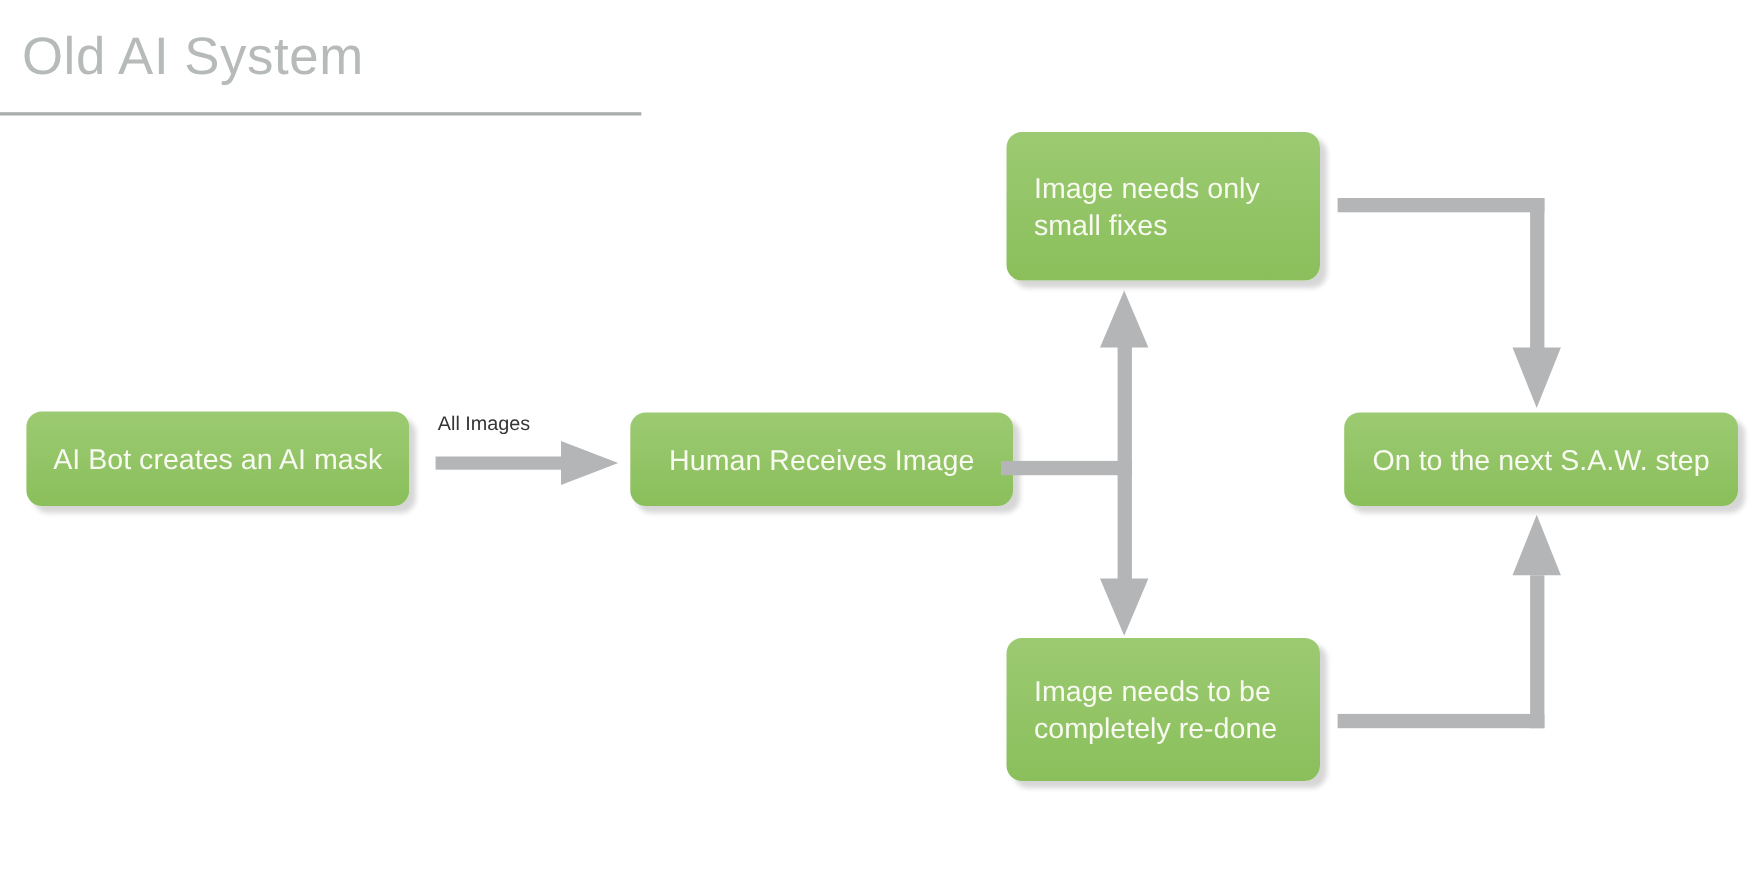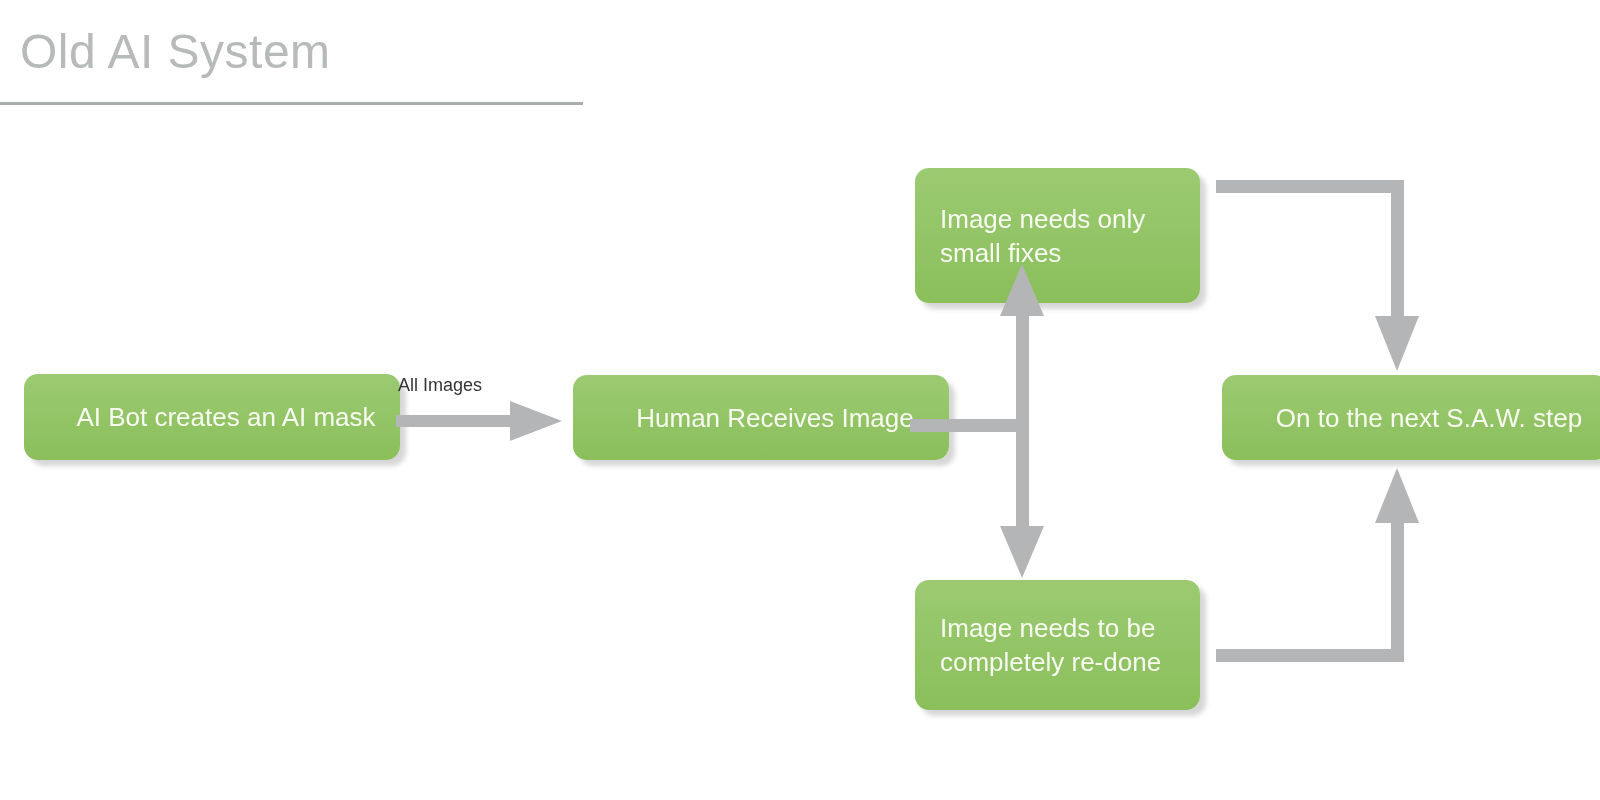--- a/index.html
+++ b/index.html
@@ -58,7 +58,7 @@
   }
   .node-ai-bot    { left: 24px;   top: 374px; width: 348px; height: 86px;  }
   .node-human     { left: 573px;  top: 375px; width: 348px; height: 85px;  }
-  .node-small-fixes { left: 915px; top: 120px; width: 285px; height: 135px; margin-top: 48px; }
+  .node-small-fixes { left: 915px; top: 120px; width: 285px; height: 135px; }
   .node-redone    { left: 915px;  top: 580px; width: 285px; height: 130px; }
   .node-next-step { left: 1222px; top: 375px; width: 358px; height: 85px;  }
 

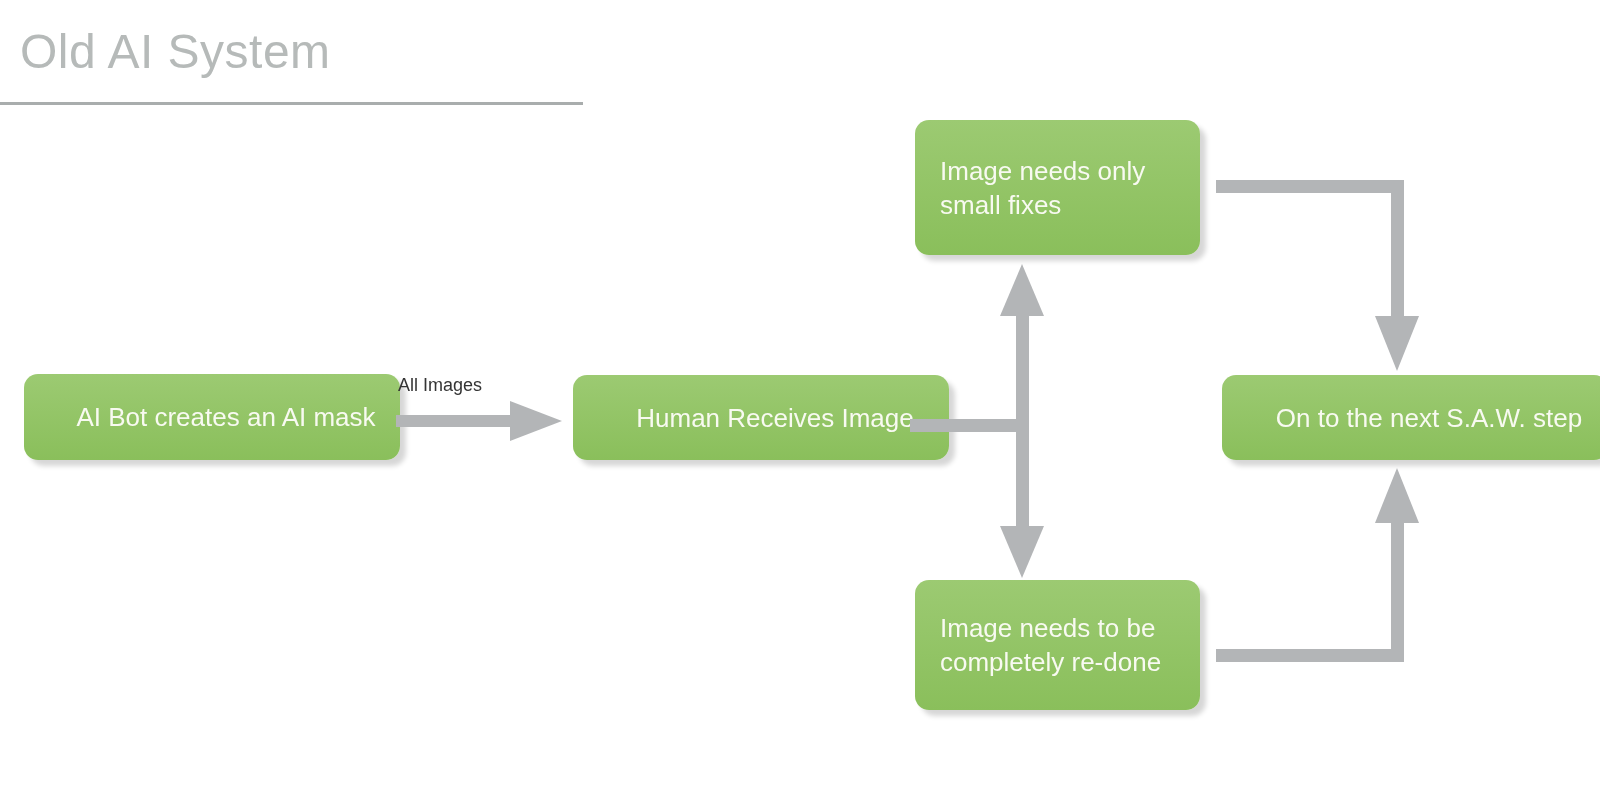--- a/index.html
+++ b/index.html
@@ -45,7 +45,6 @@
     display: flex;
     align-items: center;
     justify-content: center;
-    padding-left: 28px;
   }
   .node .node-label {
     white-space: pre-line;

